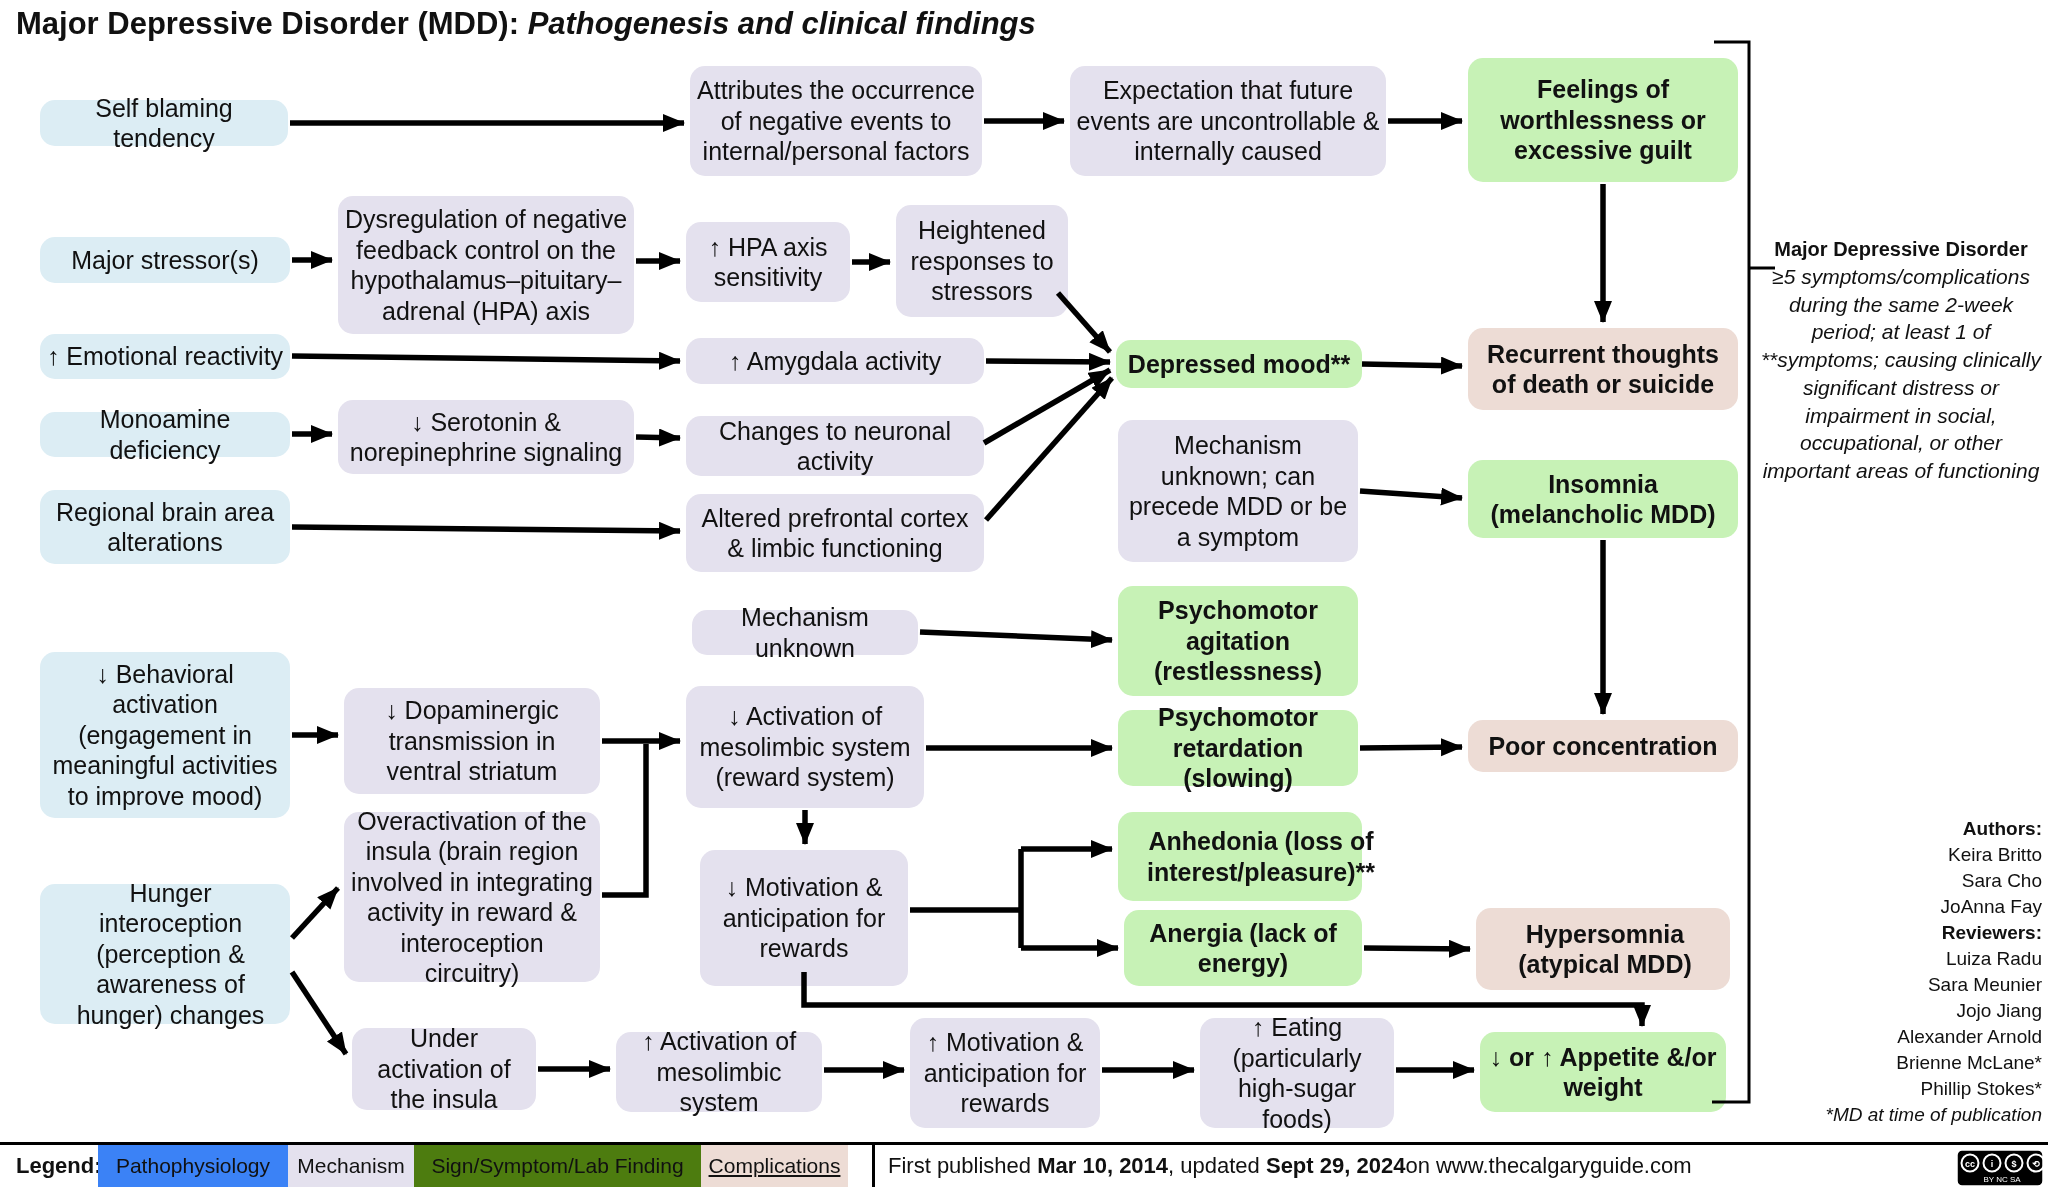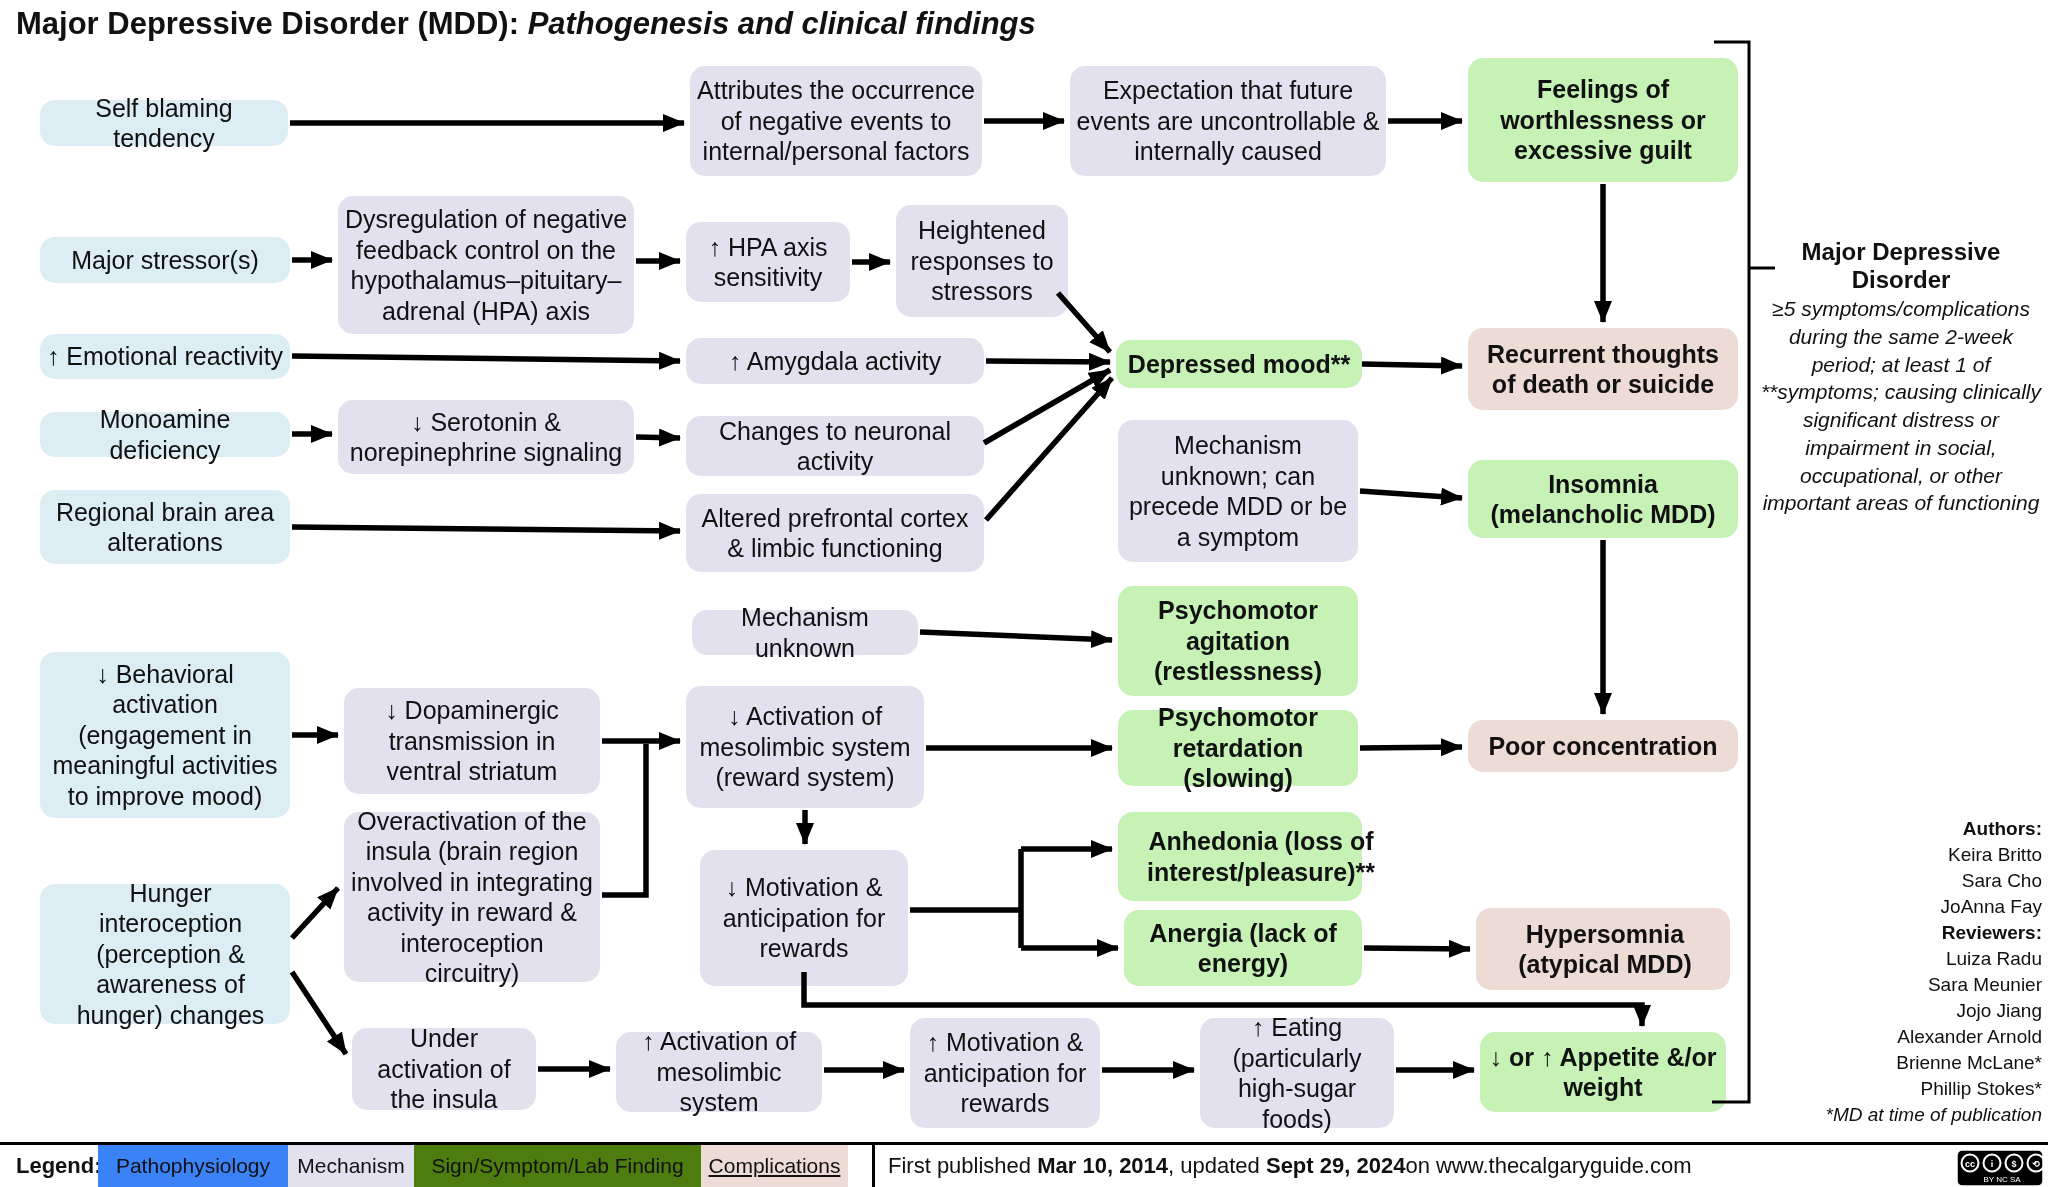--- a/index.html
+++ b/index.html
@@ -20,7 +20,7 @@
   .pink{background:#eddcd5;font-weight:bold;}
   #overlay{position:absolute;left:0;top:0;pointer-events:none;}
   #sidepanel{position:absolute;left:1756px;top:238px;width:290px;text-align:center;}
-  #sidepanel .sp-title{font-size:24px;font-weight:bold;line-height:1.15;}
+  #sidepanel .sp-title{font-size:20px;font-weight:bold;line-height:1.15;}
   #sidepanel .sp-def{font-size:21px;font-style:italic;line-height:1.32;margin-top:2px;}
   #credits{position:absolute;right:6px;top:816px;width:300px;text-align:right;font-size:19px;line-height:26px;}
   #credits .b{font-weight:bold;}

